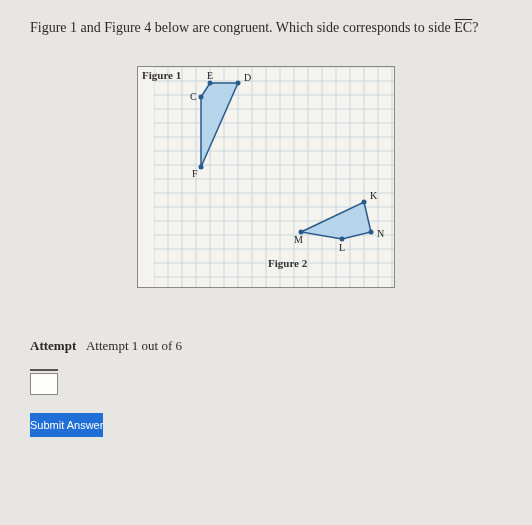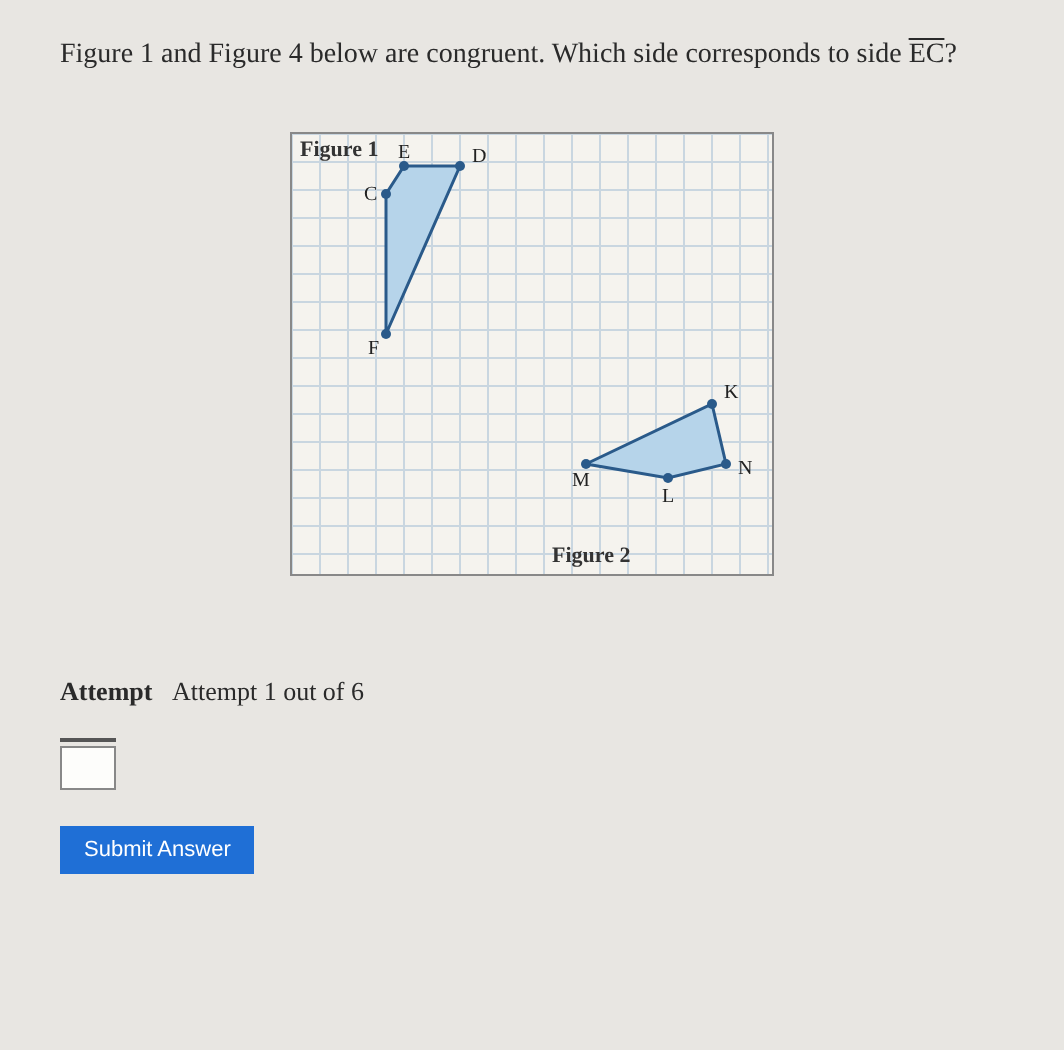--- a/index.html
+++ b/index.html
@@ -28,6 +28,7 @@
     position: relative;
     border: 1px solid #888;
     background: #f5f3ee;
+    padding-left: 16px;
   }
   .grid-box svg {
     display: block;

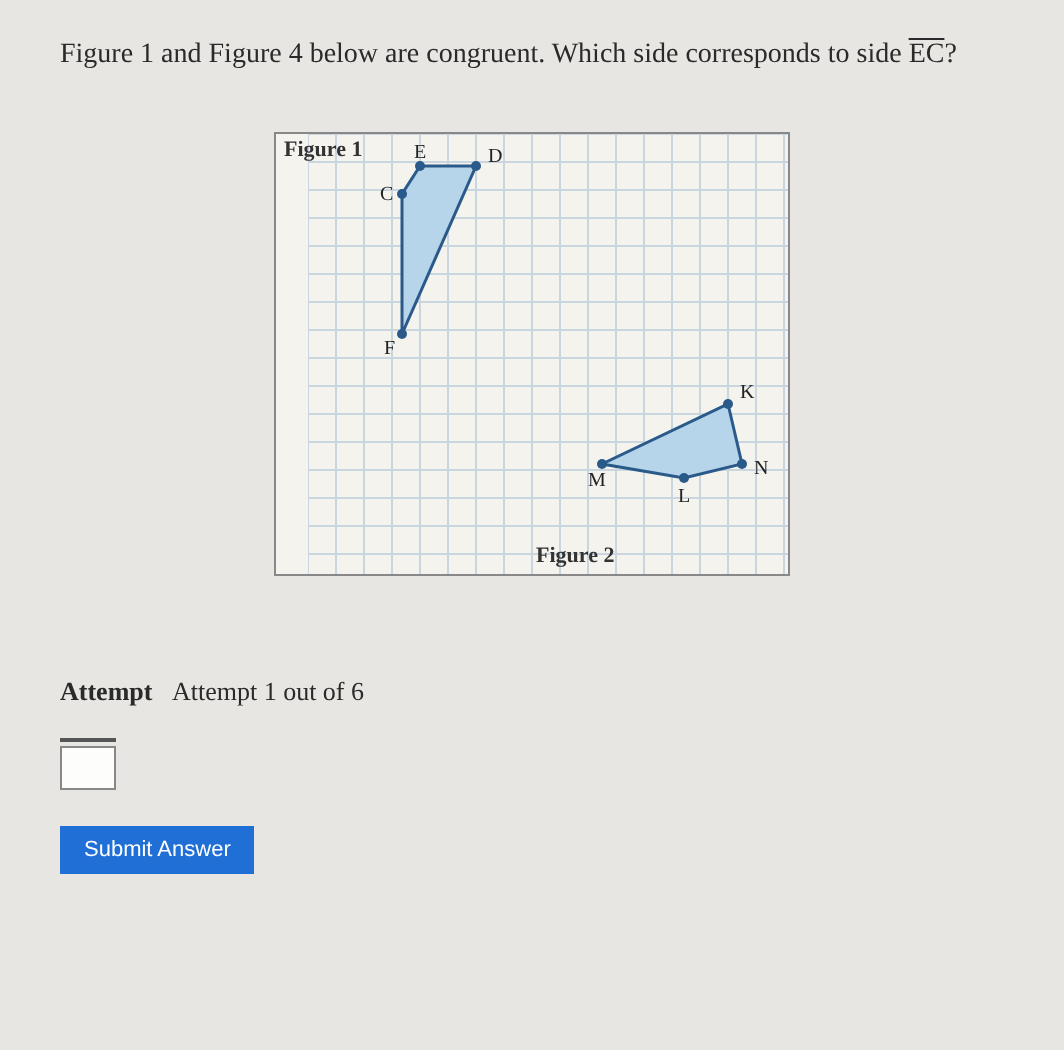--- a/index.html
+++ b/index.html
@@ -149,7 +149,7 @@
       <text x="188" y="184" font-size="10" text-anchor="middle" fill="#222">L</text>
       <text x="140" y="176" font-size="10" fill="#222">M</text>
     </svg>
-    <span class="fig-label" style="left:130px; bottom:3px;">Figure 2</span>
+    <span class="fig-label" style="left:130px; bottom:18px;">Figure 2</span>
   </div>
 </div>
 

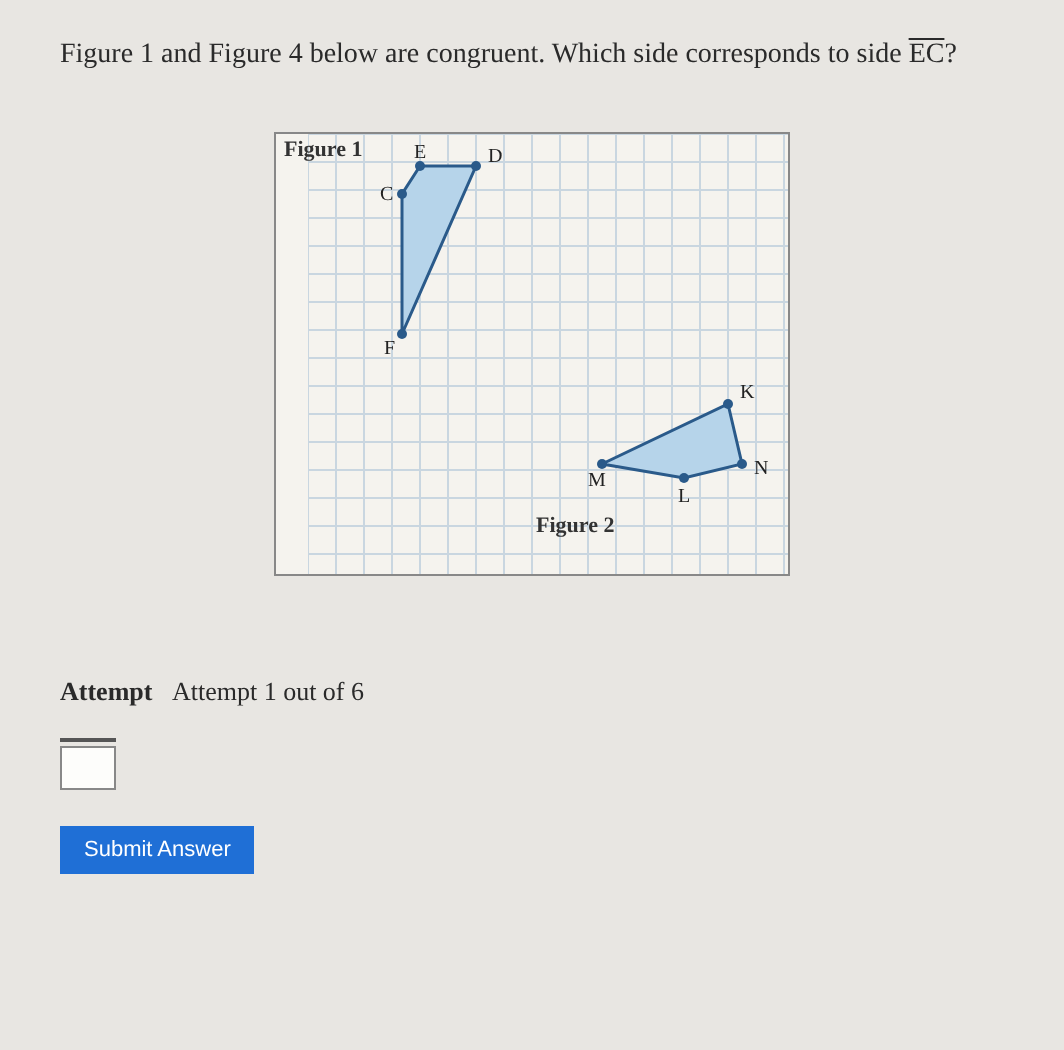--- a/index.html
+++ b/index.html
@@ -72,7 +72,7 @@
     background: #1f6fd6;
     color: #fff;
     border: none;
-    padding: 6px 12px;
+    padding: 6px 0;
     font-size: 11px;
     cursor: pointer;
   }

